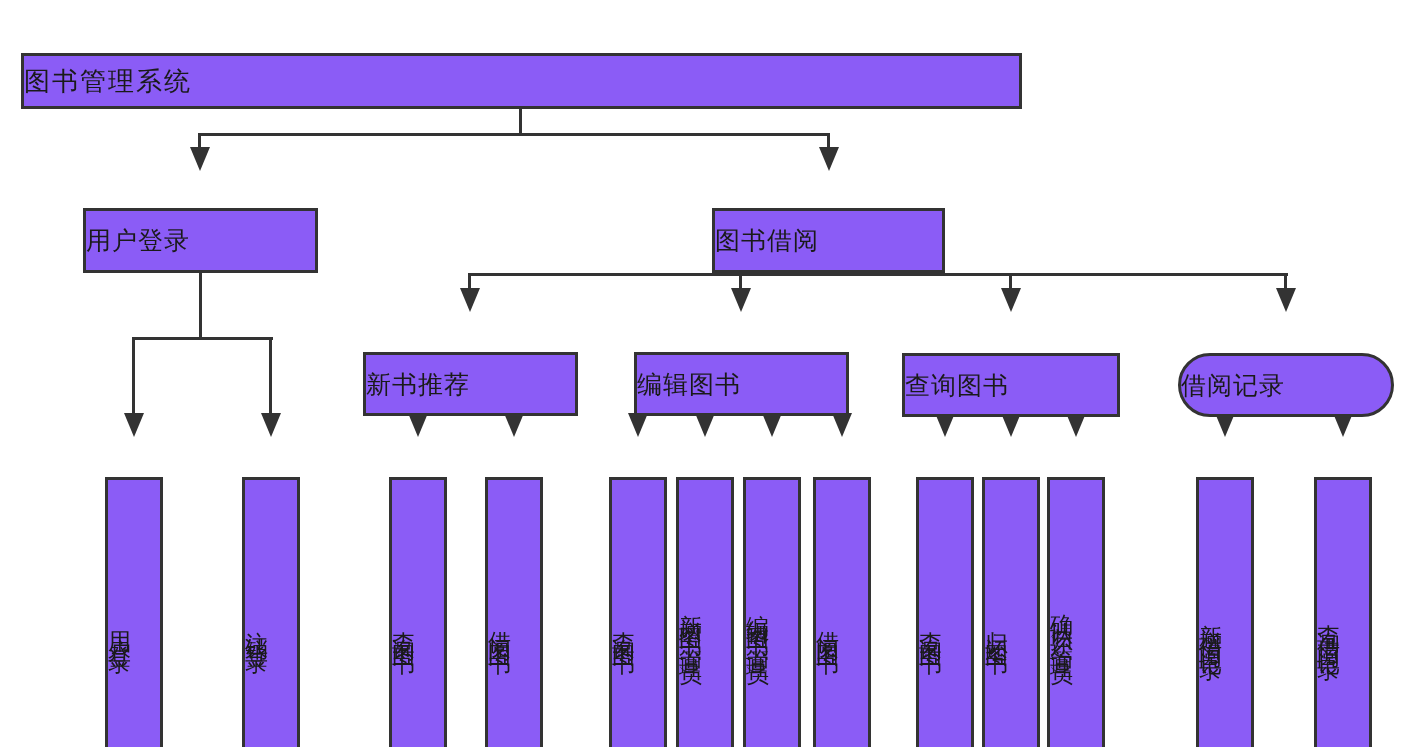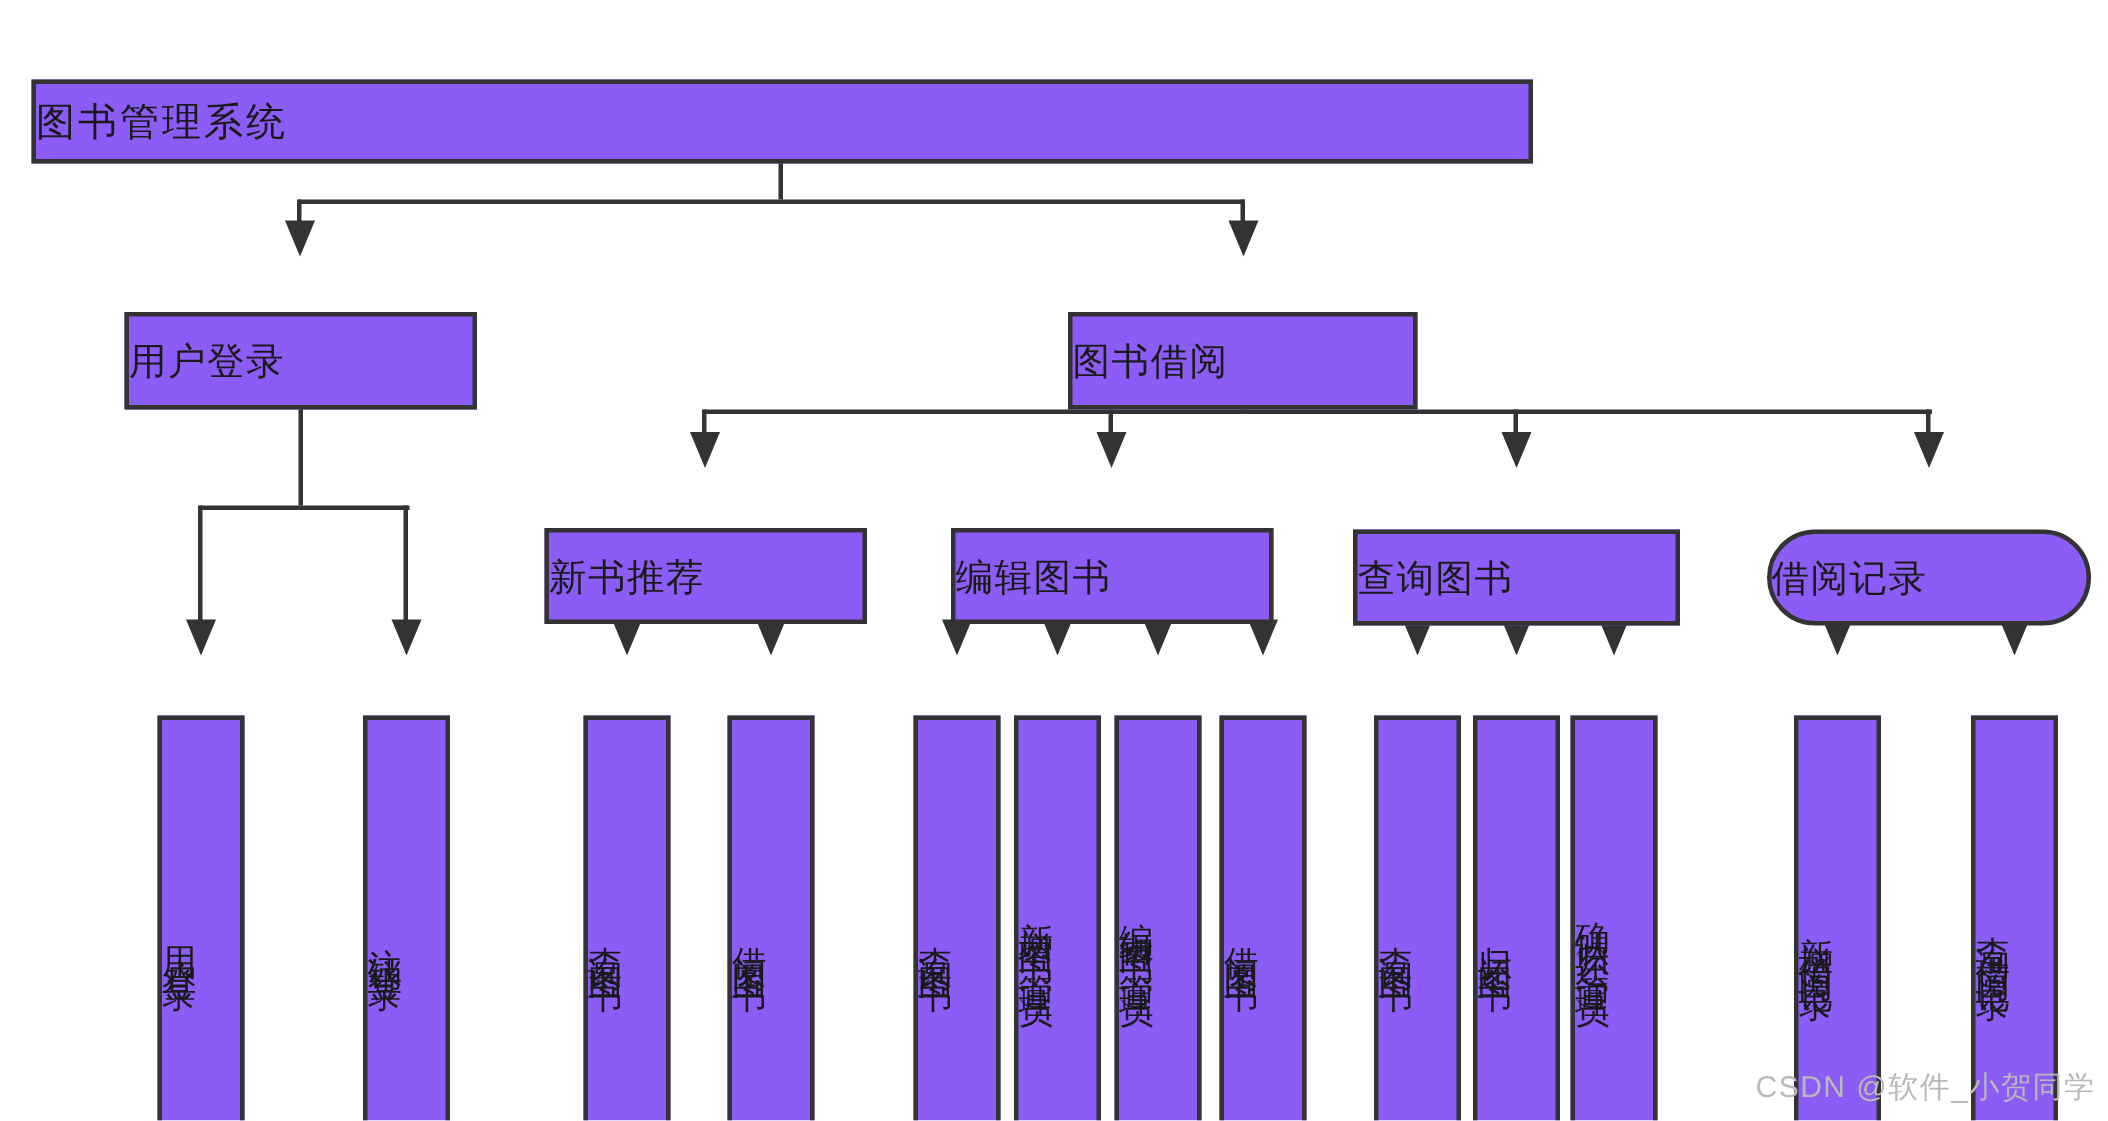--- a/index.html
+++ b/index.html
@@ -202,7 +202,6 @@
     <span class="vtext">查询借阅记录</span>
   </div>
 
-  <div class="watermark">CSDN @软件_小贺同学</div>
 
 </div>
 

